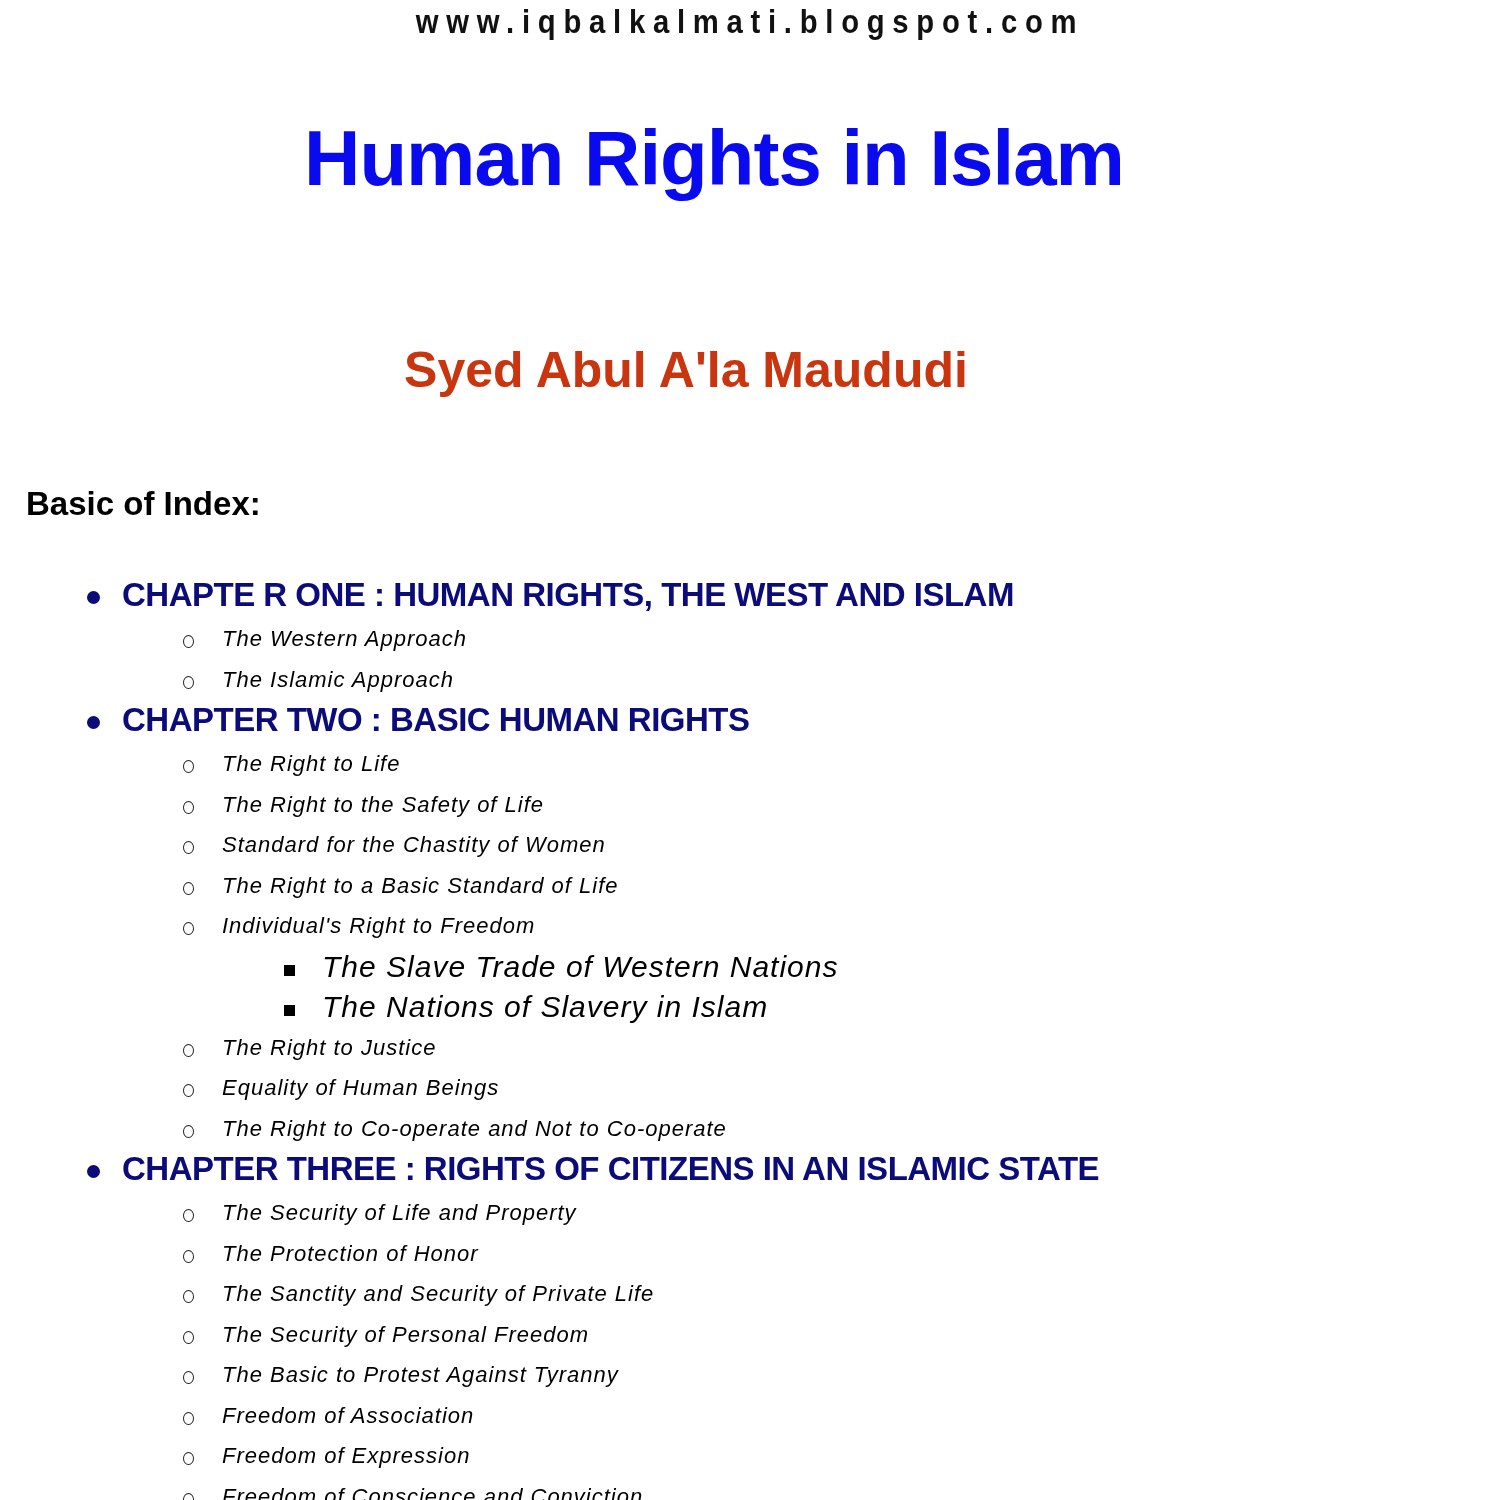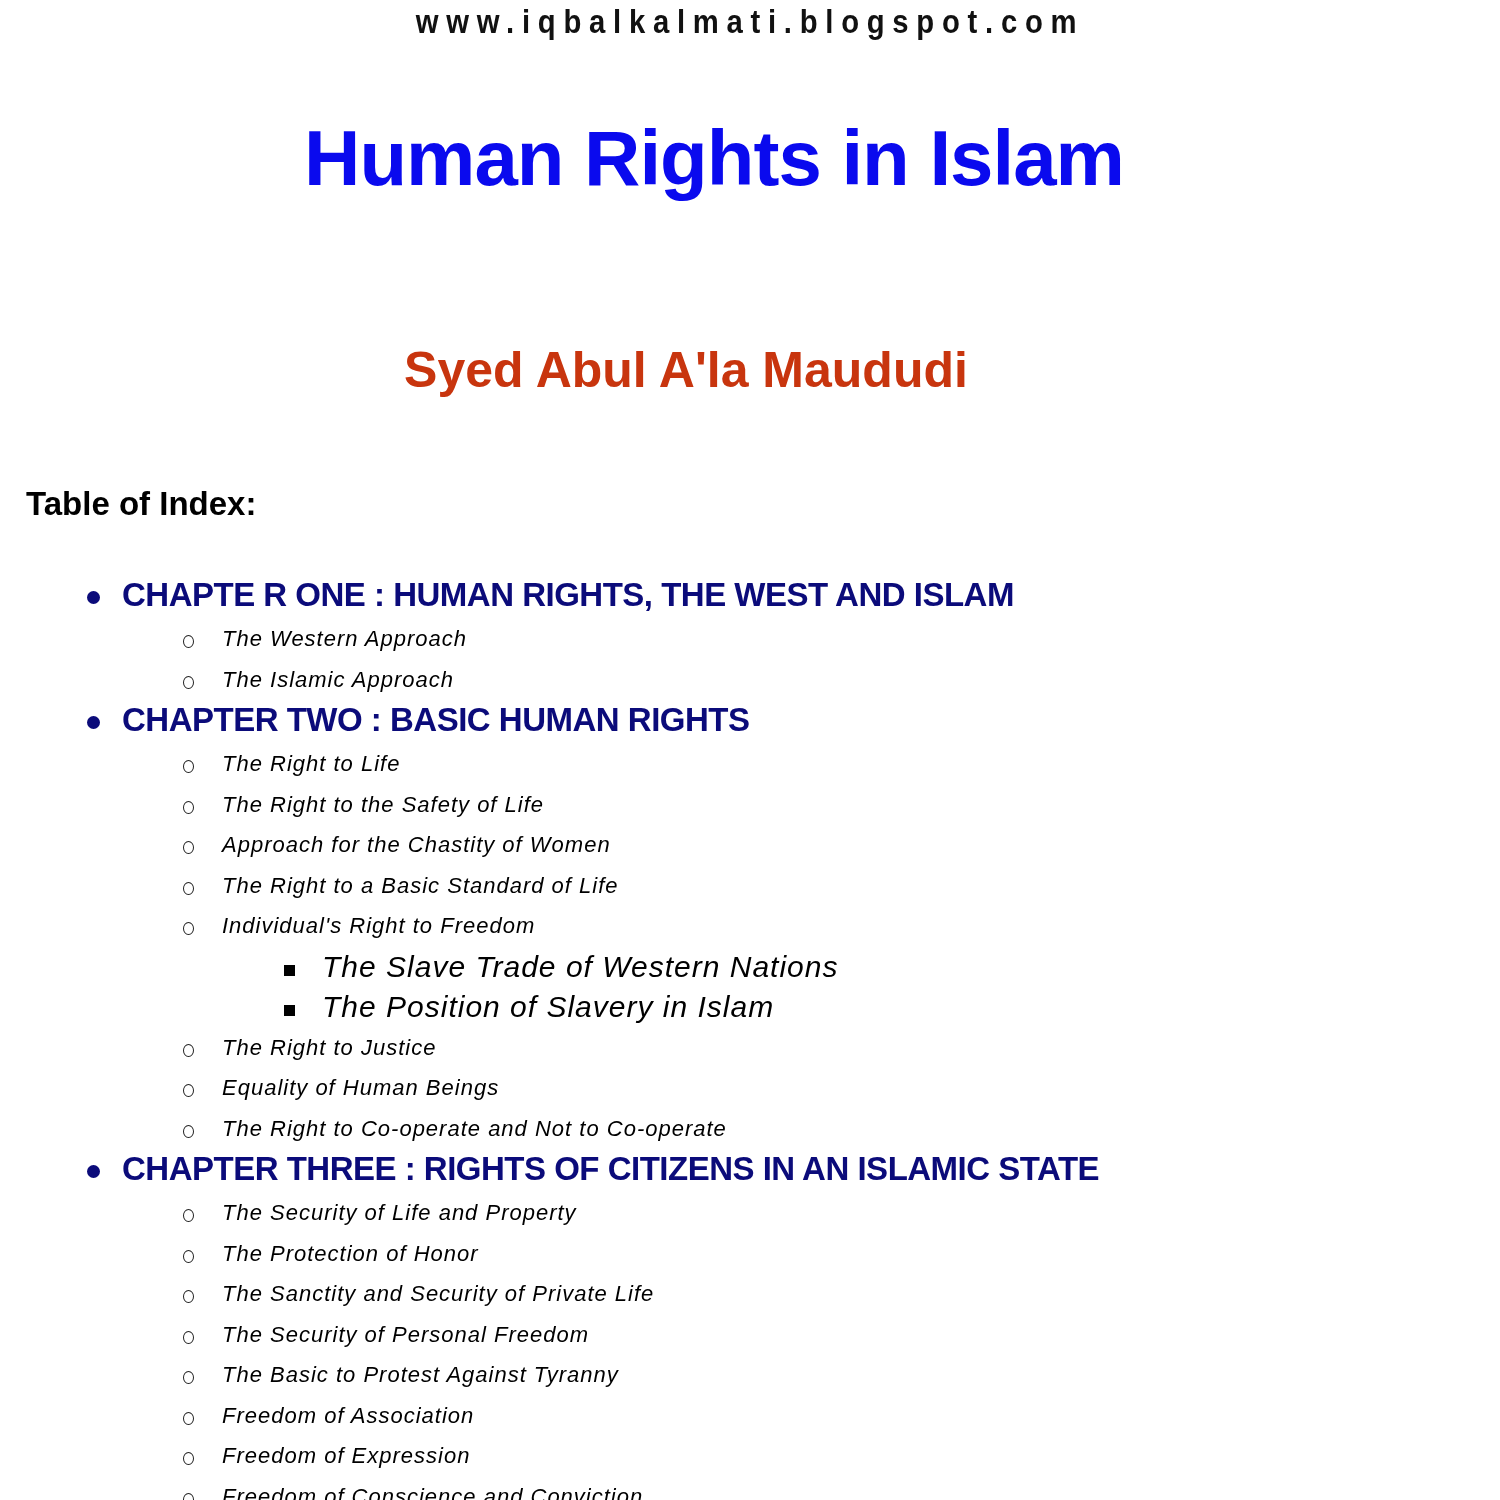--- a/index.html
+++ b/index.html
@@ -66,7 +66,7 @@
 <div class="site-url">www.iqbalkalmati.blogspot.com</div>
 <div class="title">Human Rights in Islam</div>
 <div class="author">Syed Abul A'la Maududi</div>
-<div class="toc-heading">Table of Index:</div>
+<div class="toc-heading">Basic of Index:</div>
 
 <div class="toc">
 

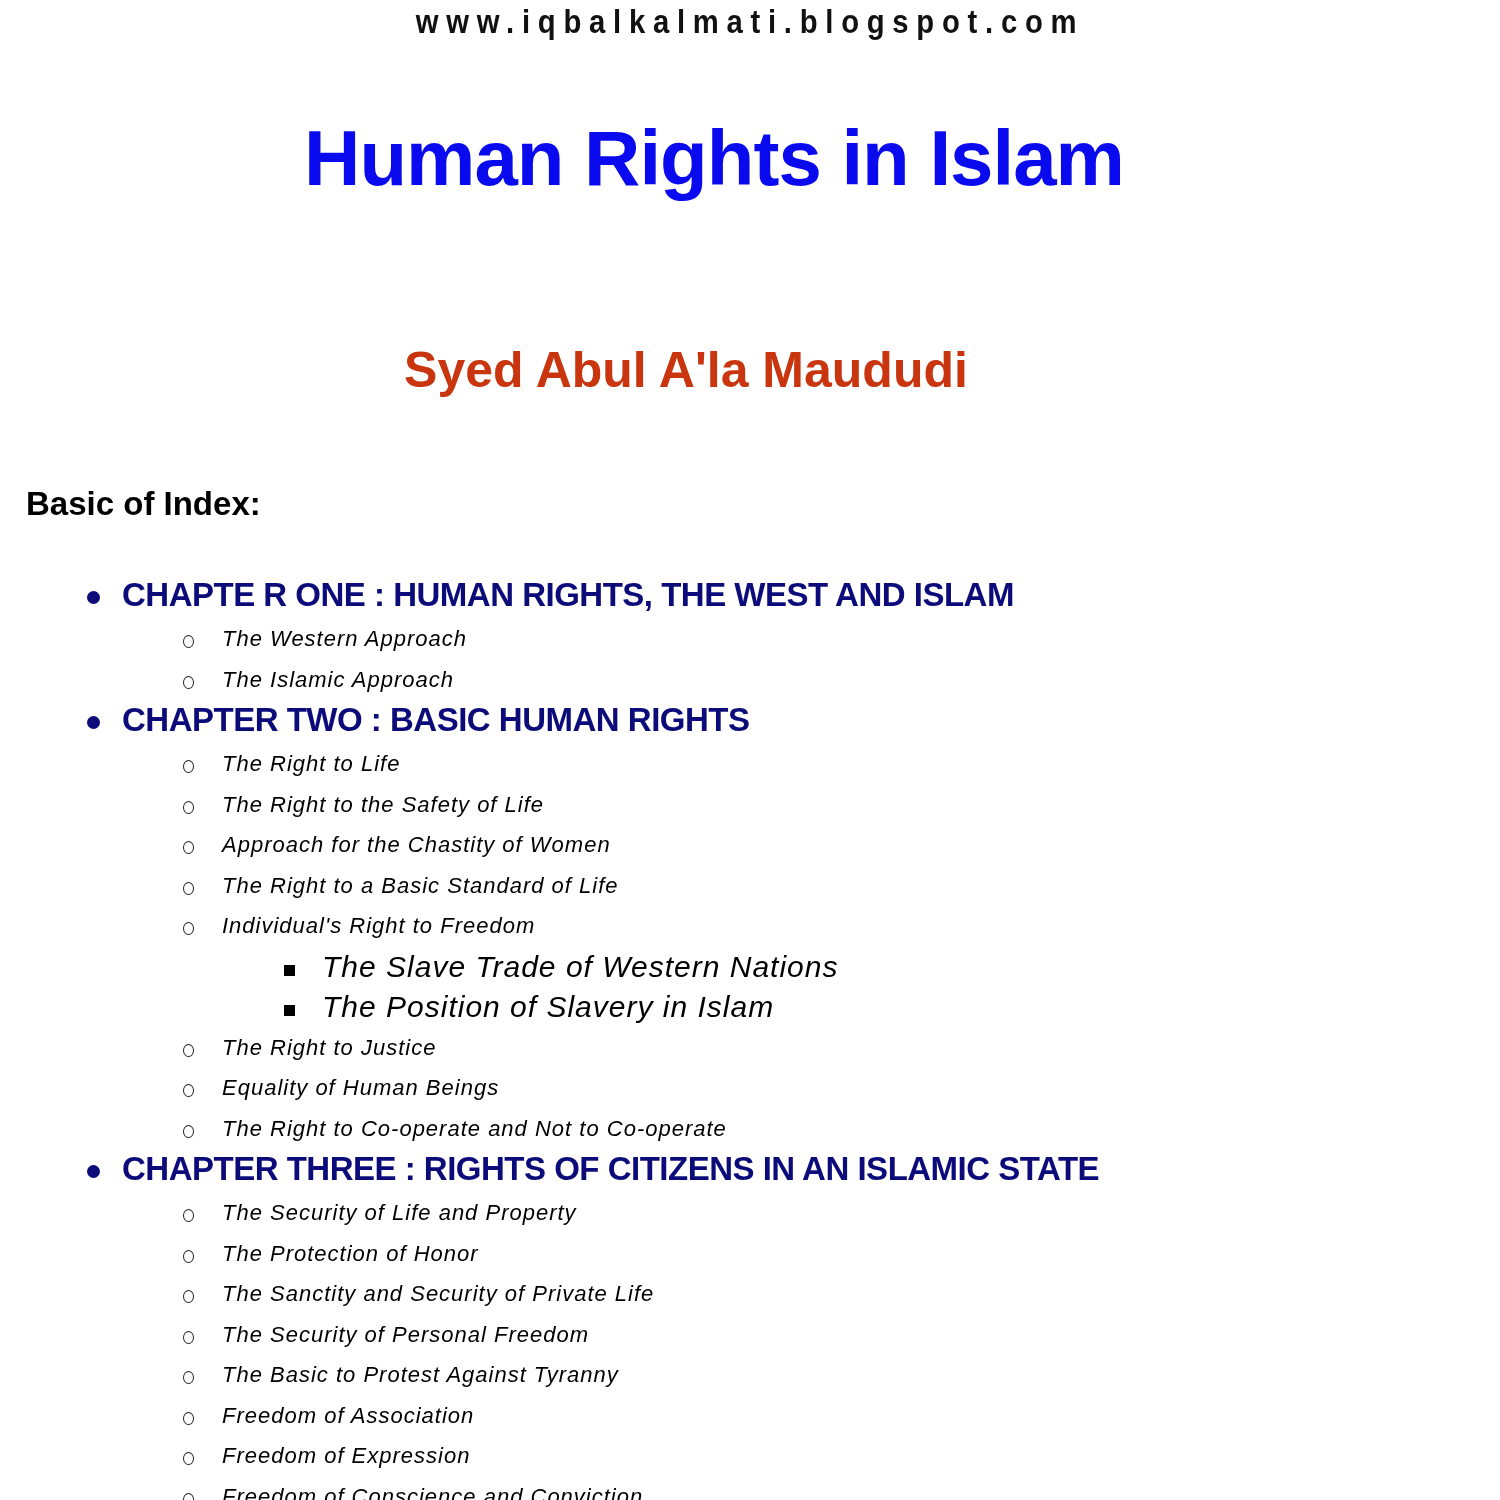--- a/index.html
+++ b/index.html
@@ -97,7 +97,7 @@
   </div>
   <div class="row section">
     <span class="bullet"></span>
-    <span class="text">Approach for the Chastity of Women</span>
+    <span class="text">Standard for the Chastity of Women</span>
   </div>
   <div class="row section">
     <span class="bullet"></span>

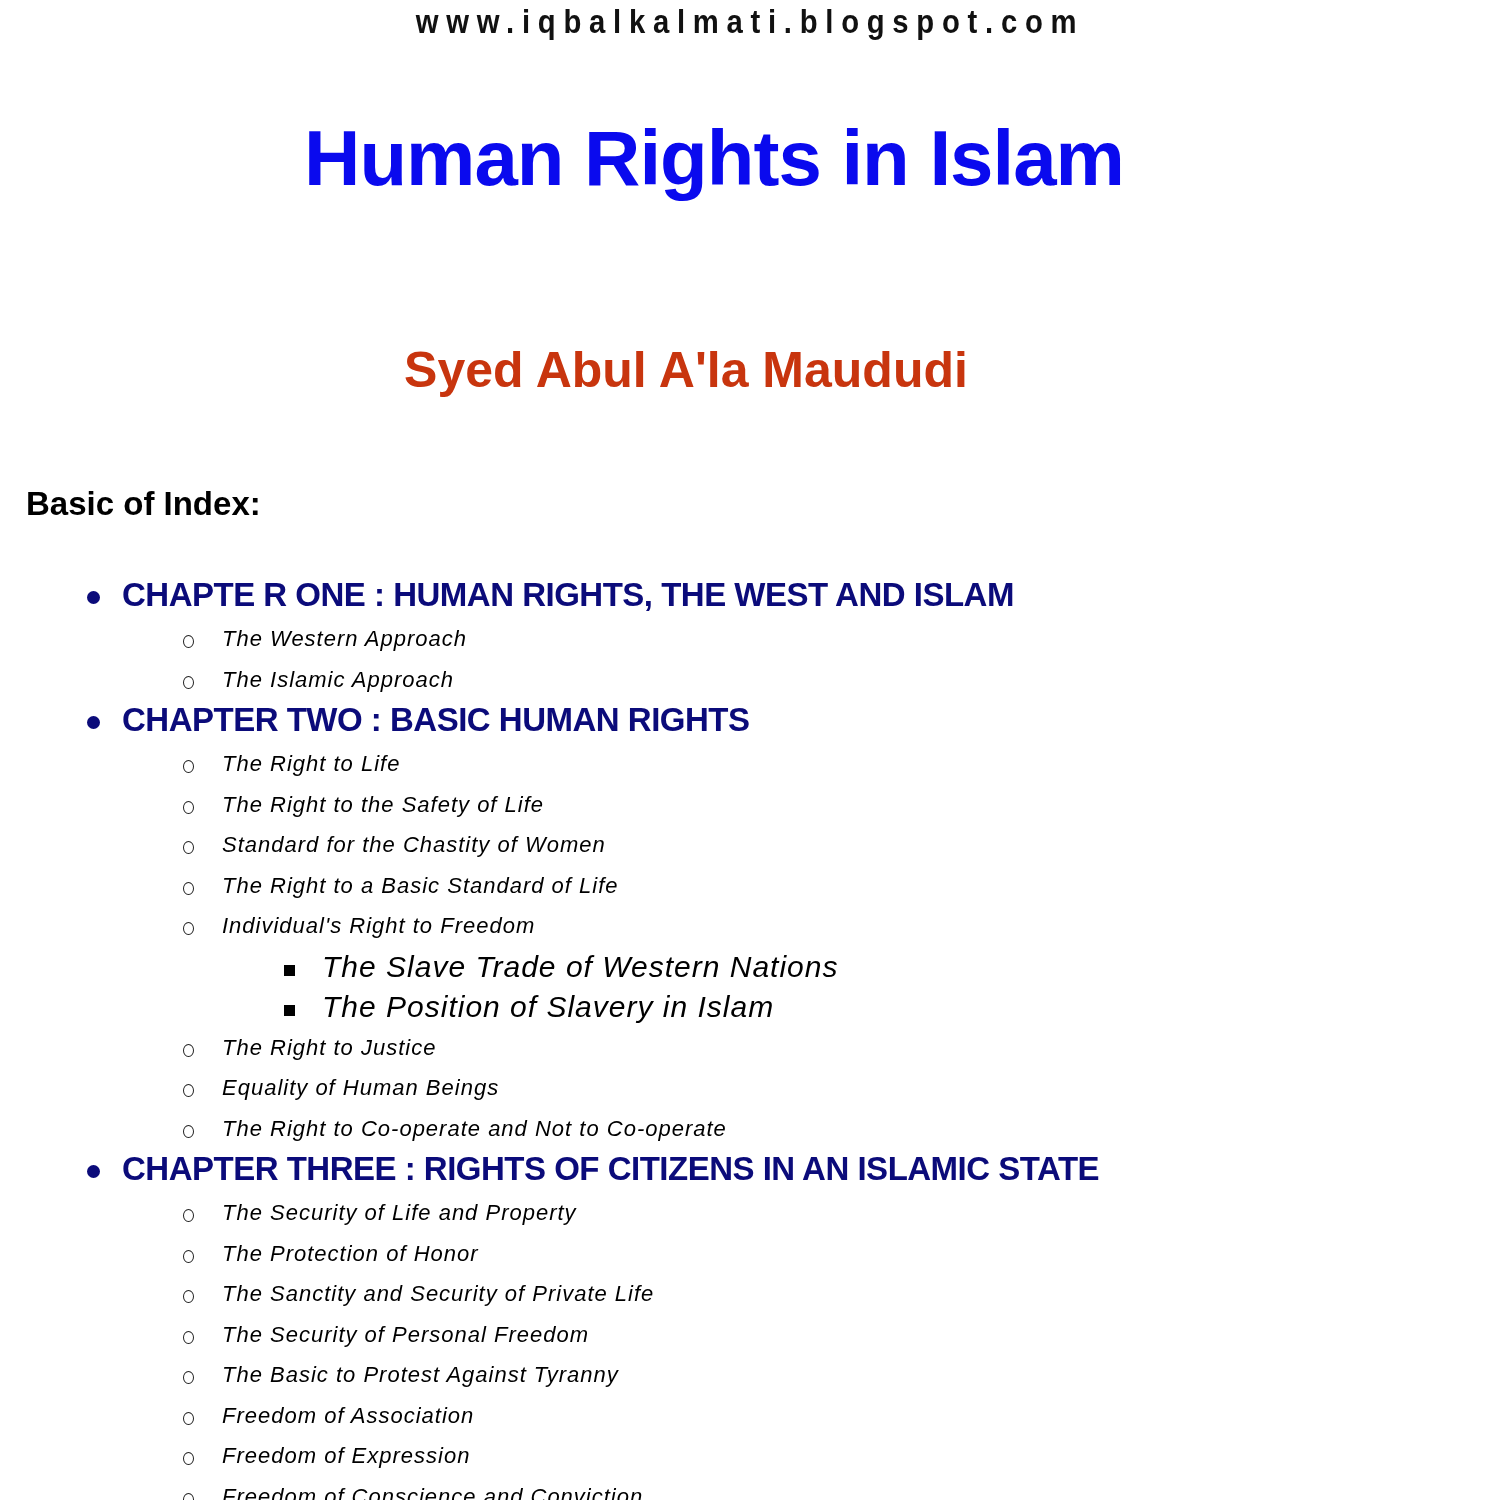--- a/index.html
+++ b/index.html
@@ -113,7 +113,7 @@
   </div>
   <div class="row sub">
     <span class="bullet"></span>
-    <span class="text">The Position of Slavery in Islam</span>
+    <span class="text">The Nations of Slavery in Islam</span>
   </div>
   <div class="row section">
     <span class="bullet"></span>

